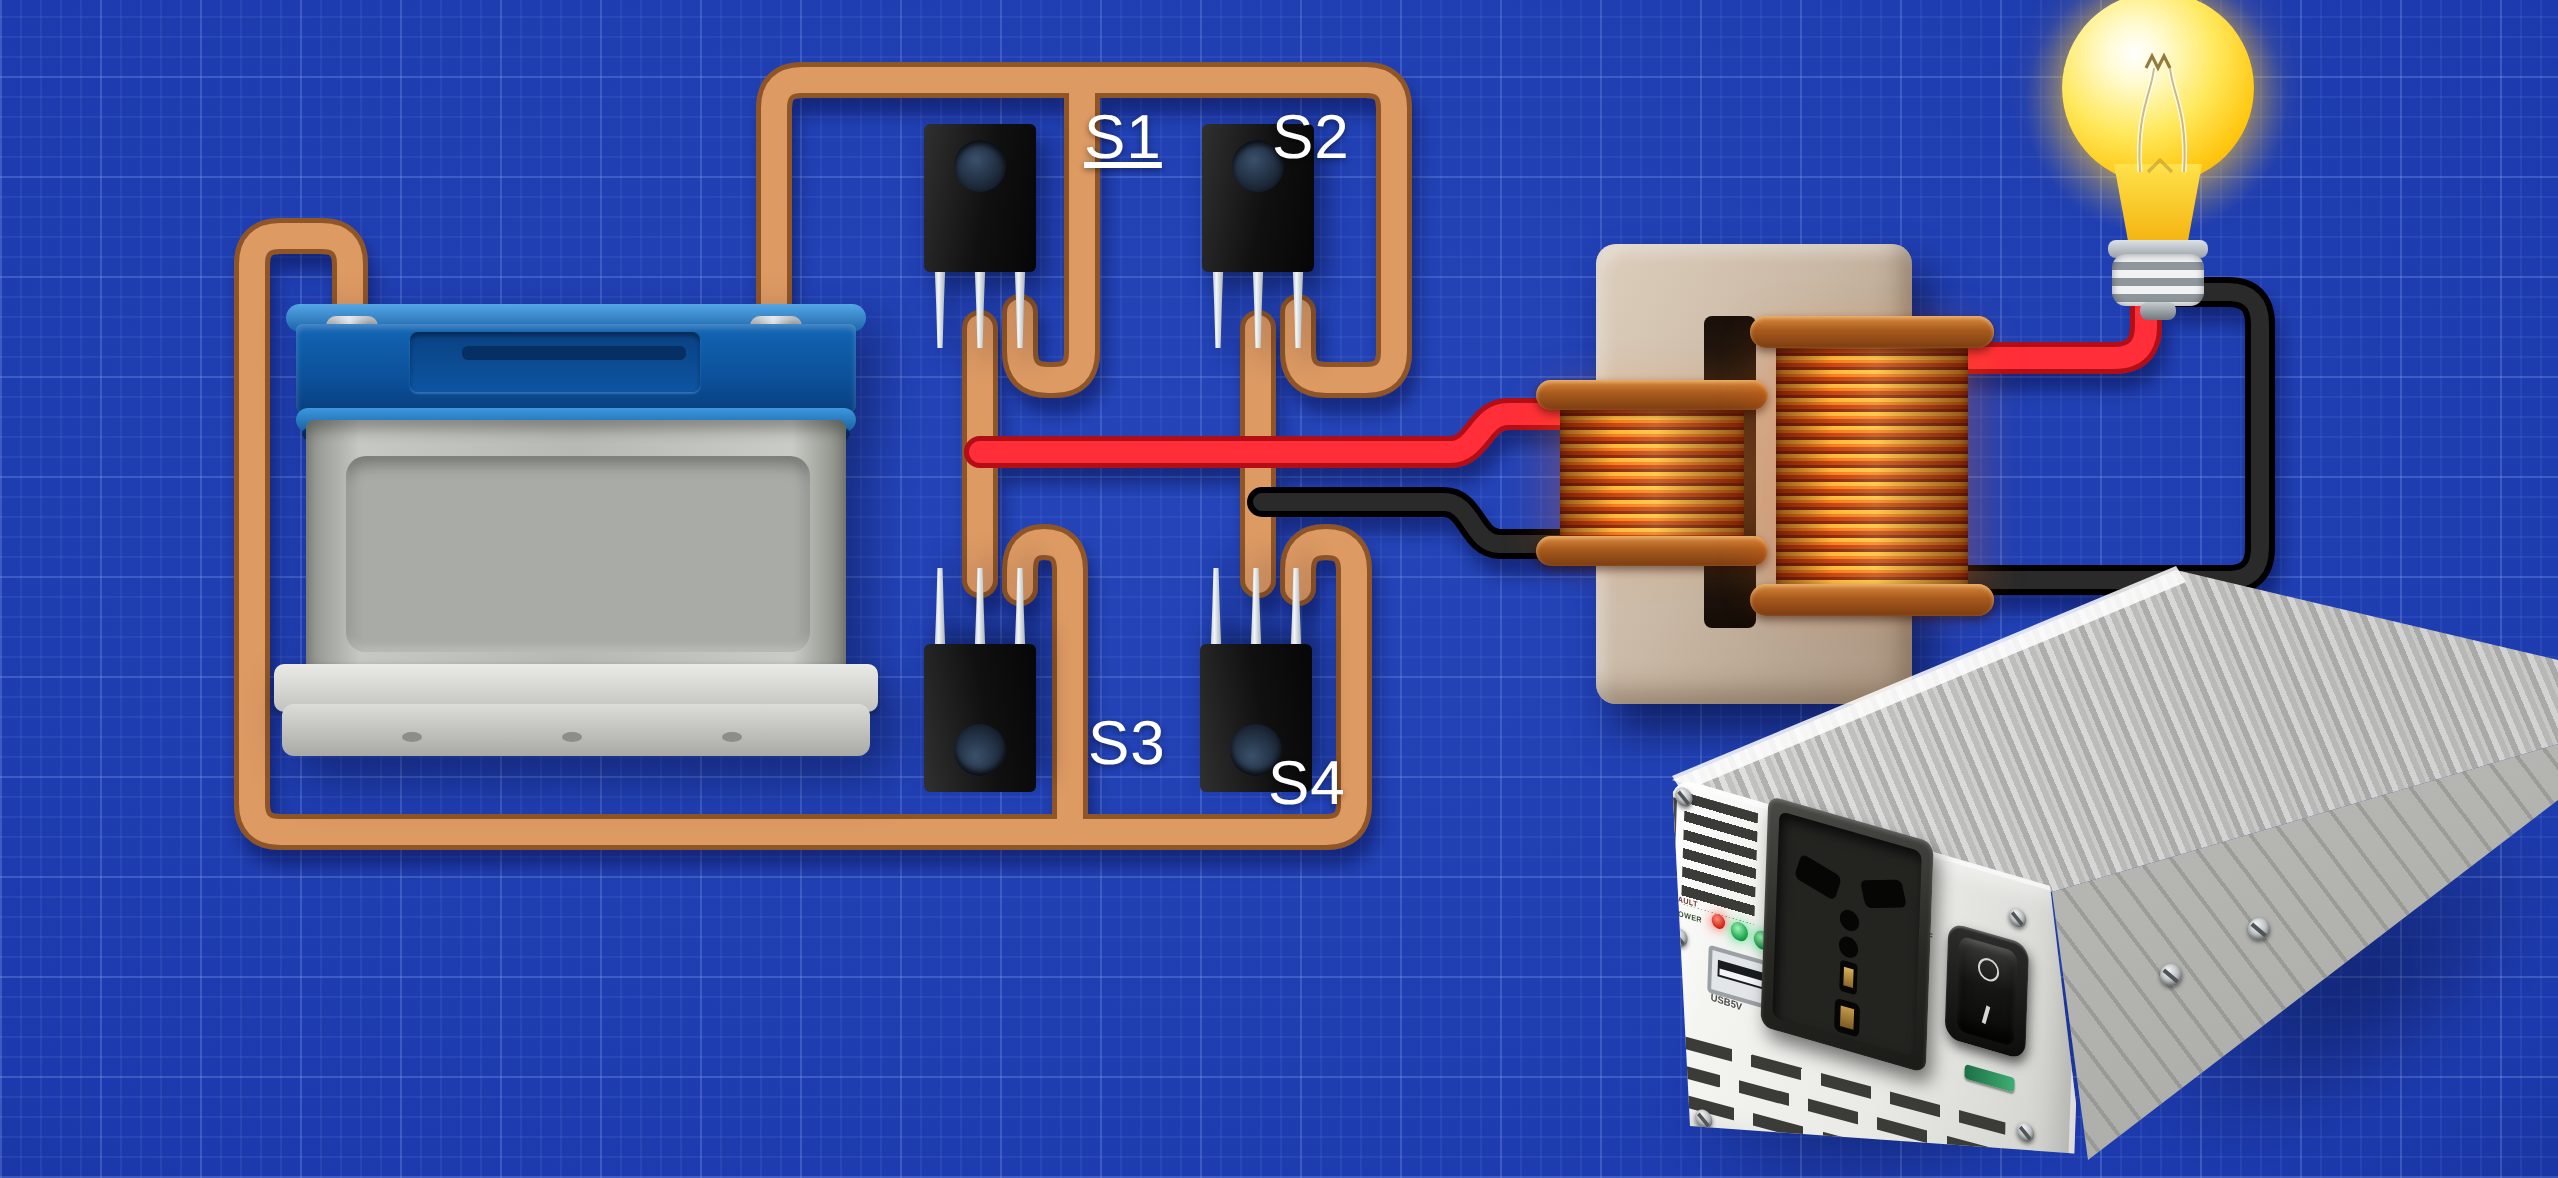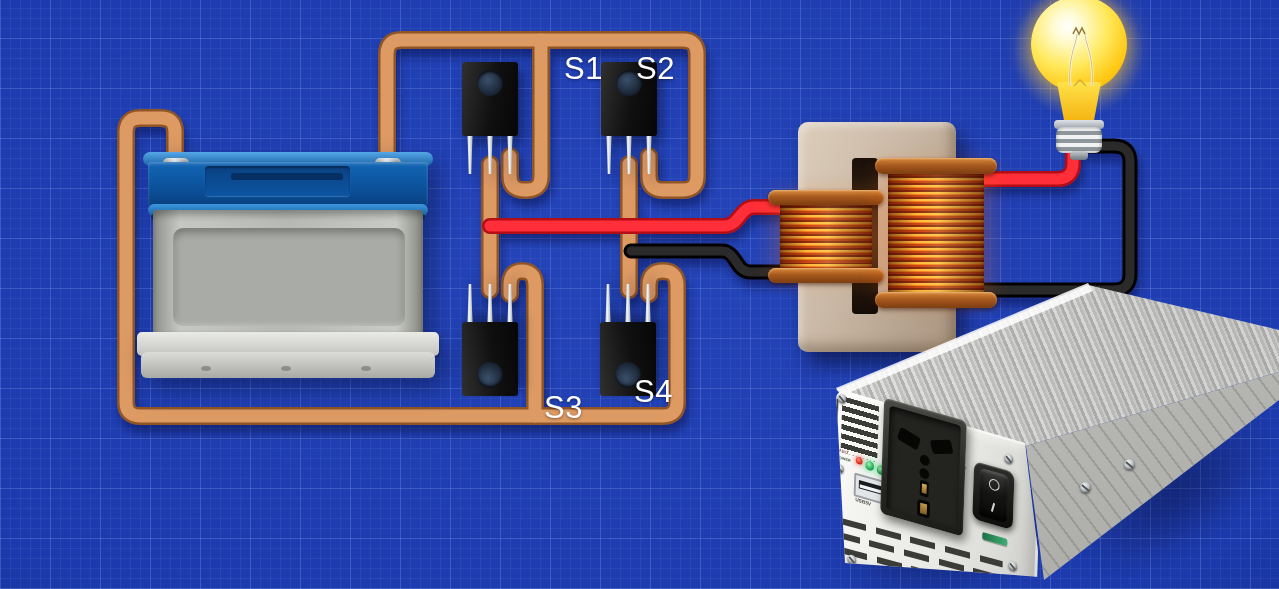--- a/index.html
+++ b/index.html
@@ -207,7 +207,7 @@
     <div class="abs to-leg leg3"></div>
   </div>
 
-  <div class="abs s-label" style="left:564px;top:51px;">S1</div>
+  <div class="abs s-label" style="left:542px;top:51px;text-decoration:underline;">S1</div>
   <div class="abs s-label" style="left:636px;top:51px;">S2</div>
   <div class="abs s-label" style="left:544px;top:390px;">S3</div>
   <div class="abs s-label" style="left:634px;top:374px;">S4</div>

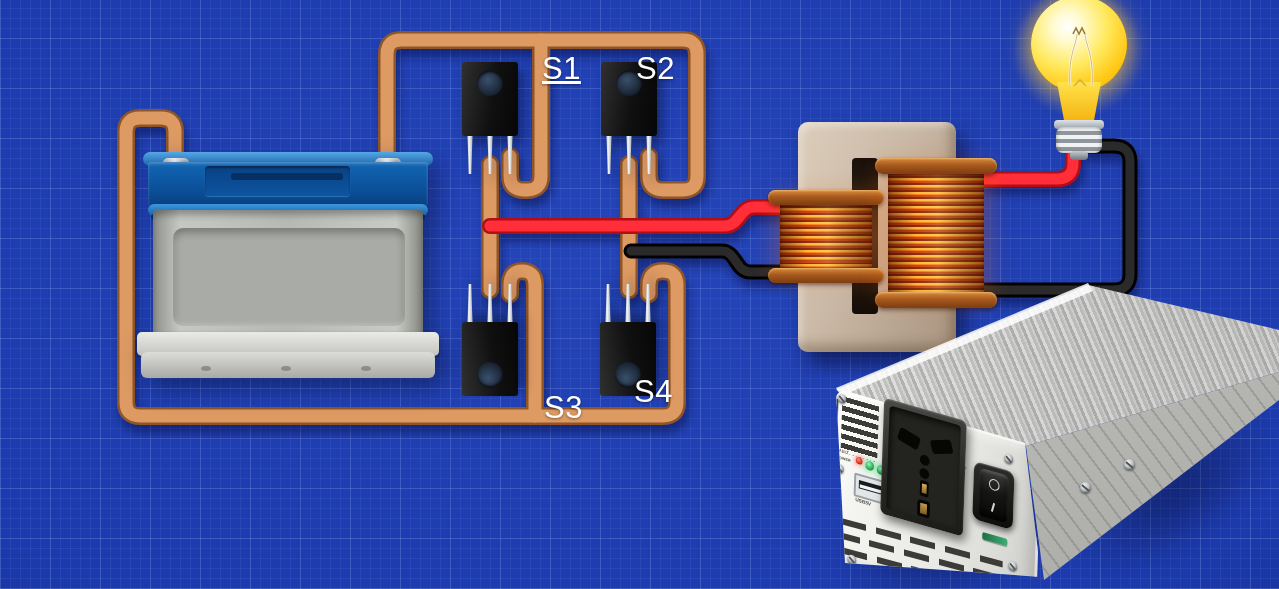--- a/index.html
+++ b/index.html
@@ -209,7 +209,7 @@
 
   <div class="abs s-label" style="left:542px;top:51px;text-decoration:underline;">S1</div>
   <div class="abs s-label" style="left:636px;top:51px;">S2</div>
-  <div class="abs s-label" style="left:544px;top:390px;">S3</div>
+  <div class="abs s-label" style="left:544px;top:354px;">S3</div>
   <div class="abs s-label" style="left:634px;top:374px;">S4</div>
 
   <div class="abs core"></div>

